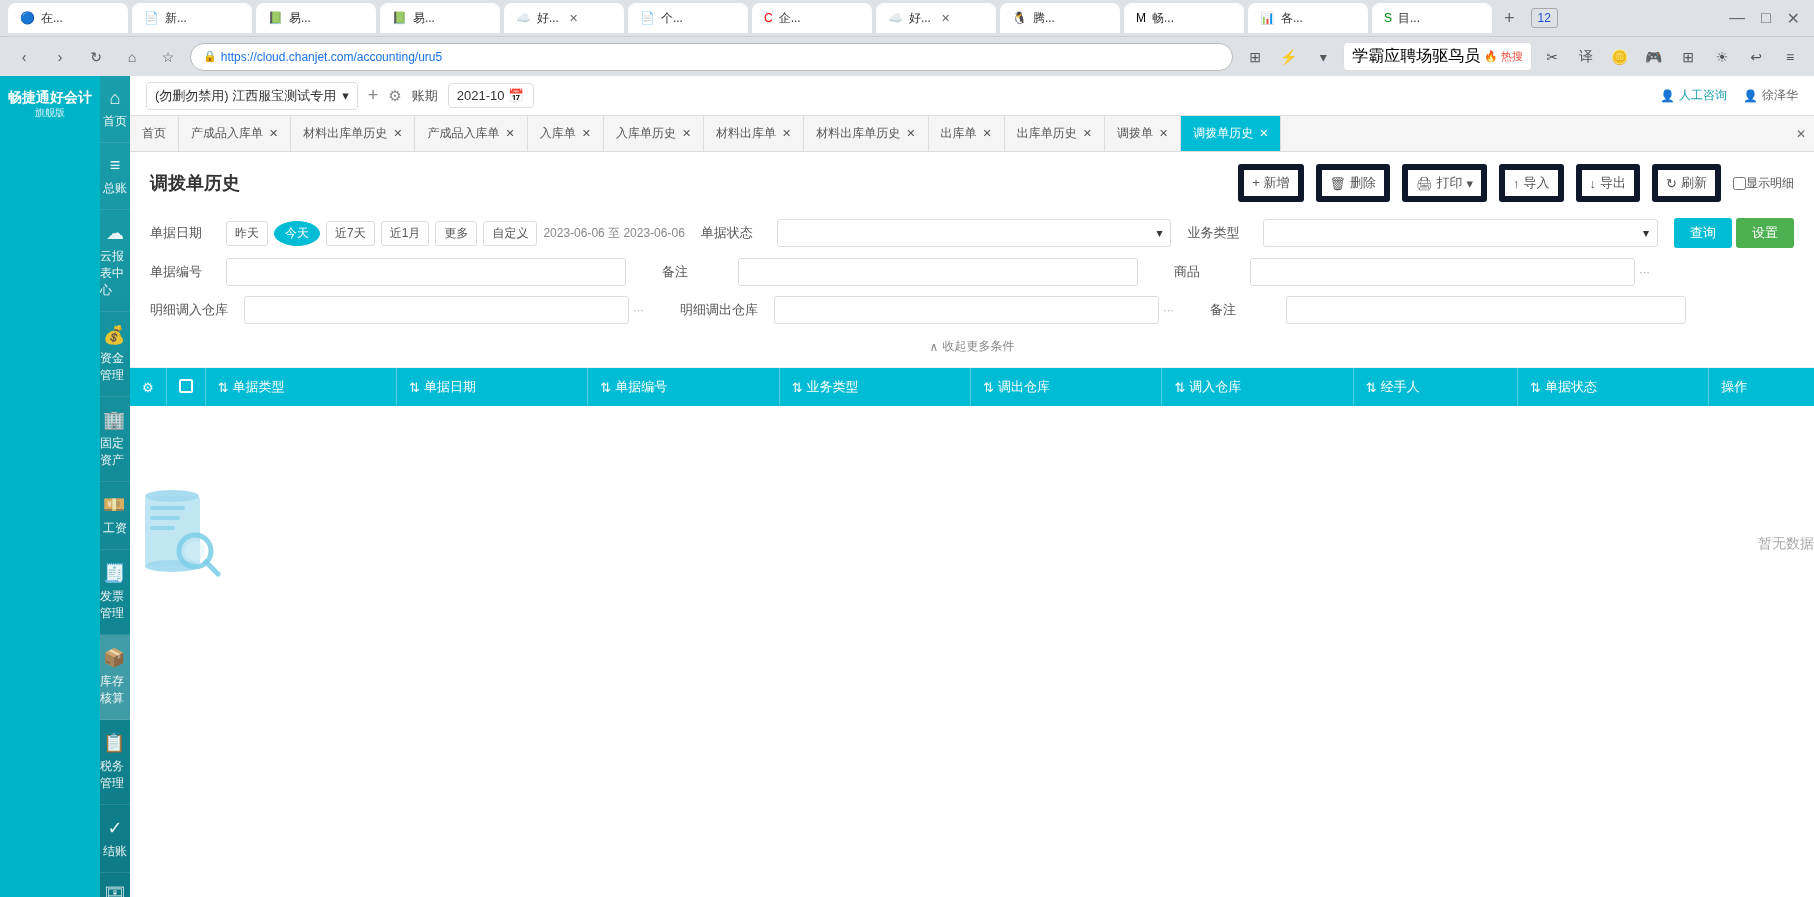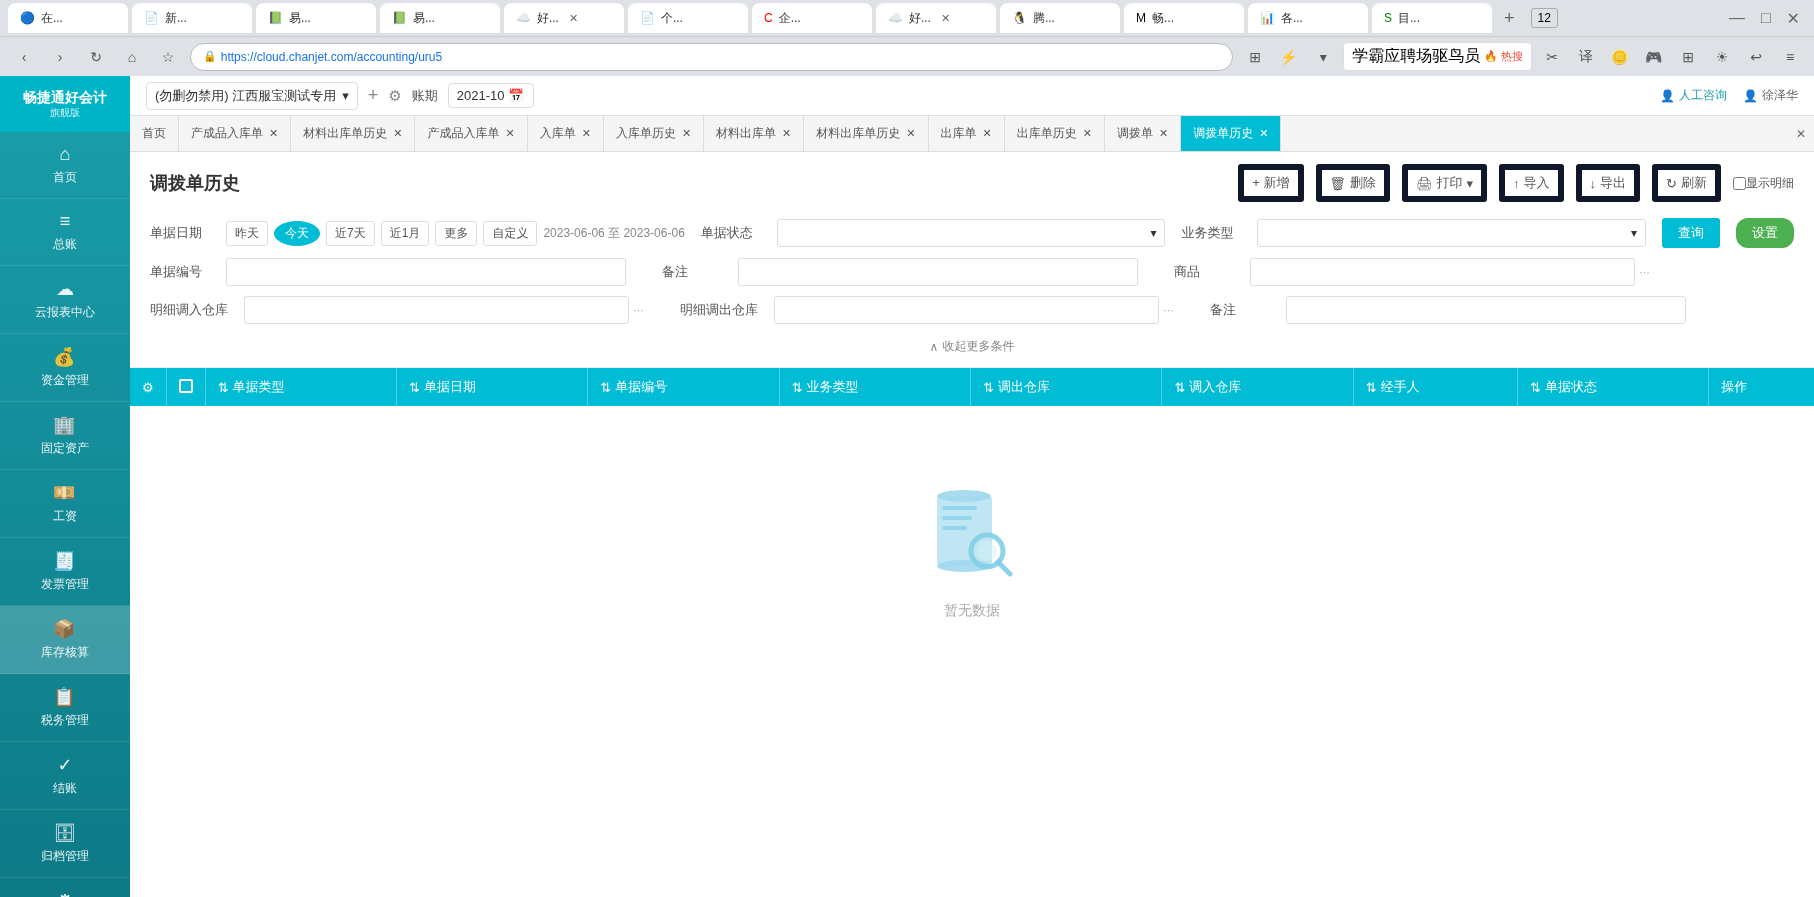--- a/index.html
+++ b/index.html
@@ -154,7 +154,7 @@
     <span class="browser-tab-label">目...</span>
   </div>
   <span style="font-size:18px;color:#666;padding:0 8px;cursor:pointer;">+</span>
-  <span style="font-size:12px;color:#000000;border:1px solid #aaa;border-radius:3px;padding:2px 6px;cursor:pointer;margin-left:4px;">12</span>
+  <span style="font-size:12px;color:#1d4ed8;border:1px solid #aaa;border-radius:3px;padding:2px 6px;cursor:pointer;margin-left:4px;">12</span>
   <span style="margin-left:auto;font-size:16px;color:#666;cursor:pointer;padding:0 6px;">—</span>
   <span style="font-size:16px;color:#666;cursor:pointer;padding:0 6px;">□</span>
   <span style="font-size:16px;color:#666;cursor:pointer;padding:0 6px;">✕</span>

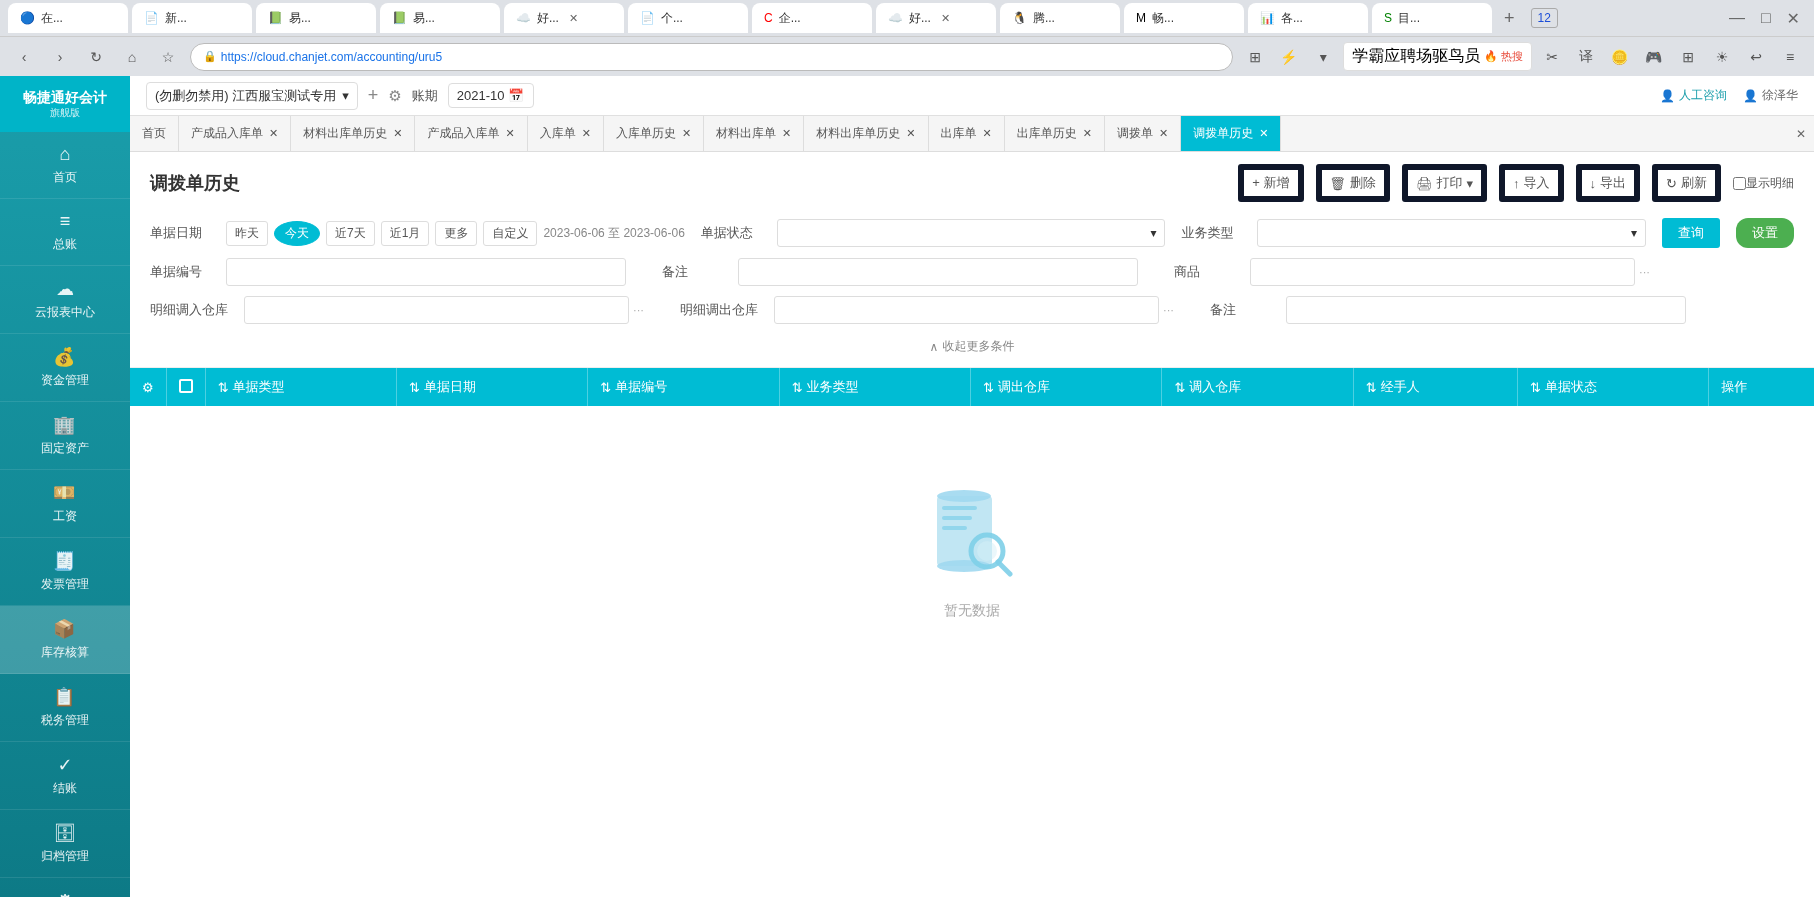--- a/index.html
+++ b/index.html
@@ -23,7 +23,7 @@
     .app-container { display: flex; height: calc(897px - 76px); }
 
     
-    .sidebar { width: 130px; background: linear-gradient(180deg, #1a9eab 0%, #0d7a86 100%); display: flex; flex-direction: column; color: white; flex-shrink: 0; }
+    .sidebar { width: 130px; background: linear-gradient(180deg, #1a9eab 0%, #0d7a86 100%); display: flex; flex-direction: row; color: white; flex-shrink: 0; }
     .sidebar-logo { background: #00b4c8; padding: 12px 8px; text-align: center; }
     .sidebar-logo-text { font-size: 14px; font-weight: bold; color: white; line-height: 1.3; }
     .sidebar-logo-sub { font-size: 10px; color: rgba(255,255,255,0.8); }

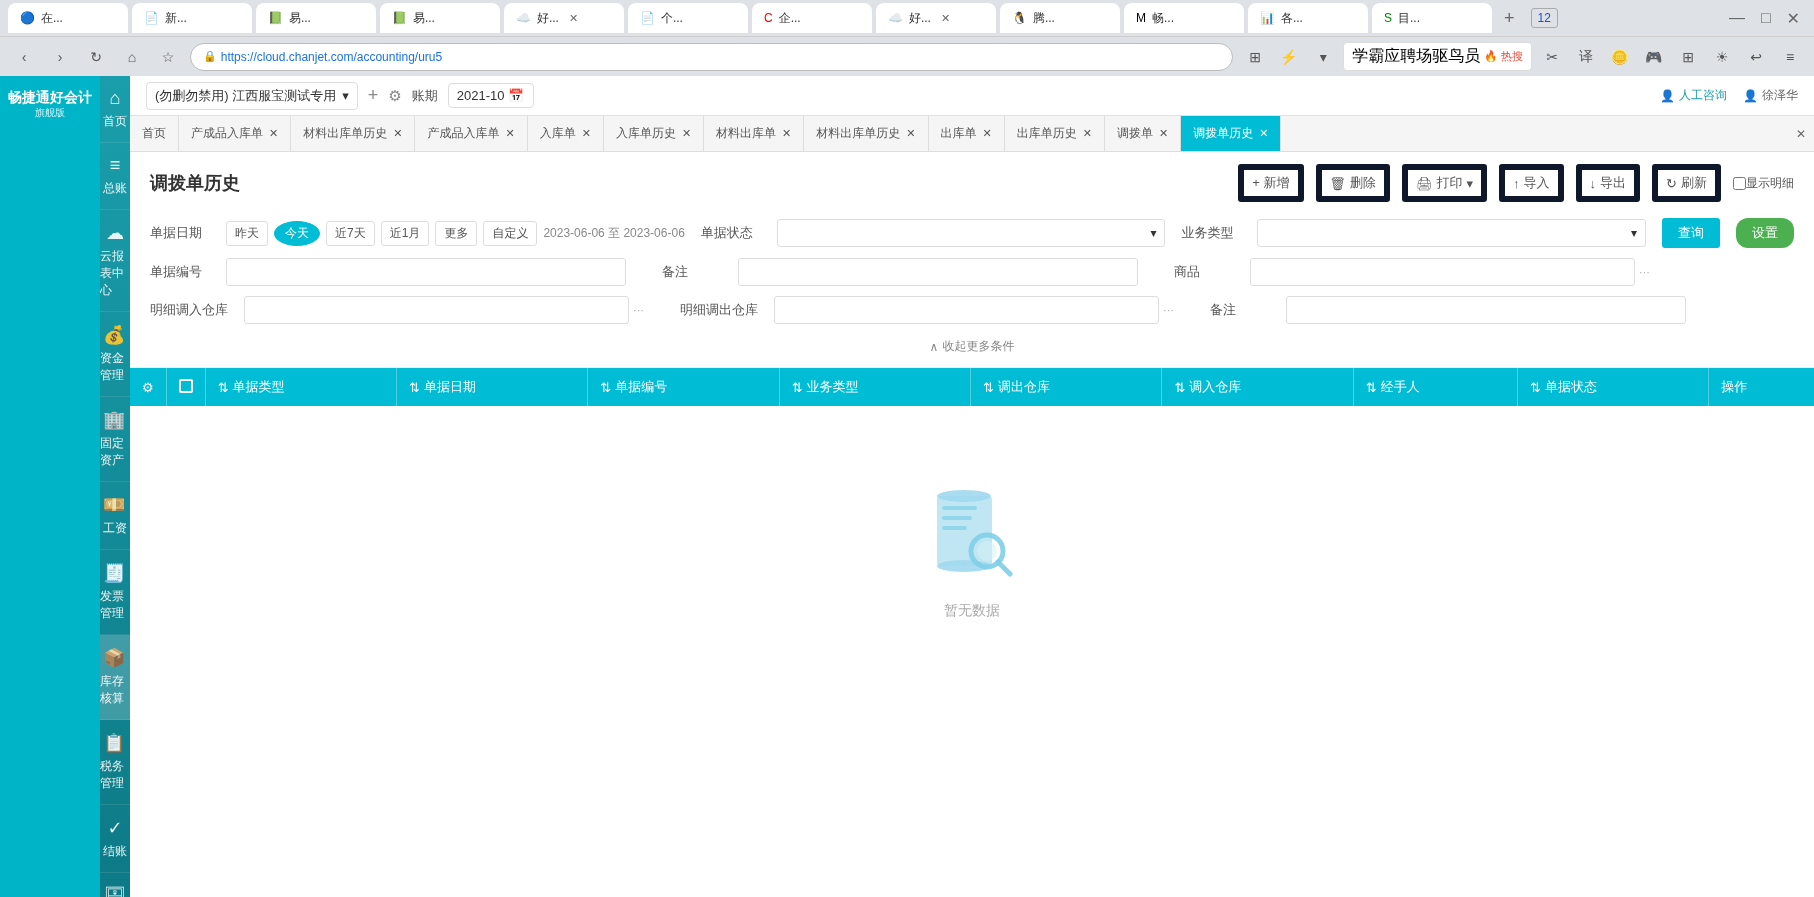--- a/index.html
+++ b/index.html
@@ -96,7 +96,7 @@
     ::-webkit-scrollbar-thumb { background: #ccc; border-radius: 3px; }
 
     .query-btn { background: #00bcd4; color: white; border: none; border-radius: 3px; padding: 6px 16px; font-size: 13px; cursor: pointer; }
-    .settings-btn { background: #4caf50; color: white; border: none; border-radius: 12px; padding: 6px 16px; font-size: 13px; cursor: pointer; margin-left: 12px; }
+    .settings-btn { background: #4caf50; color: white; border: none; border-radius: 3px; padding: 6px 16px; font-size: 13px; cursor: pointer; }
     .btn-group { display: flex; gap: 4px; }
   </style>
 </head>

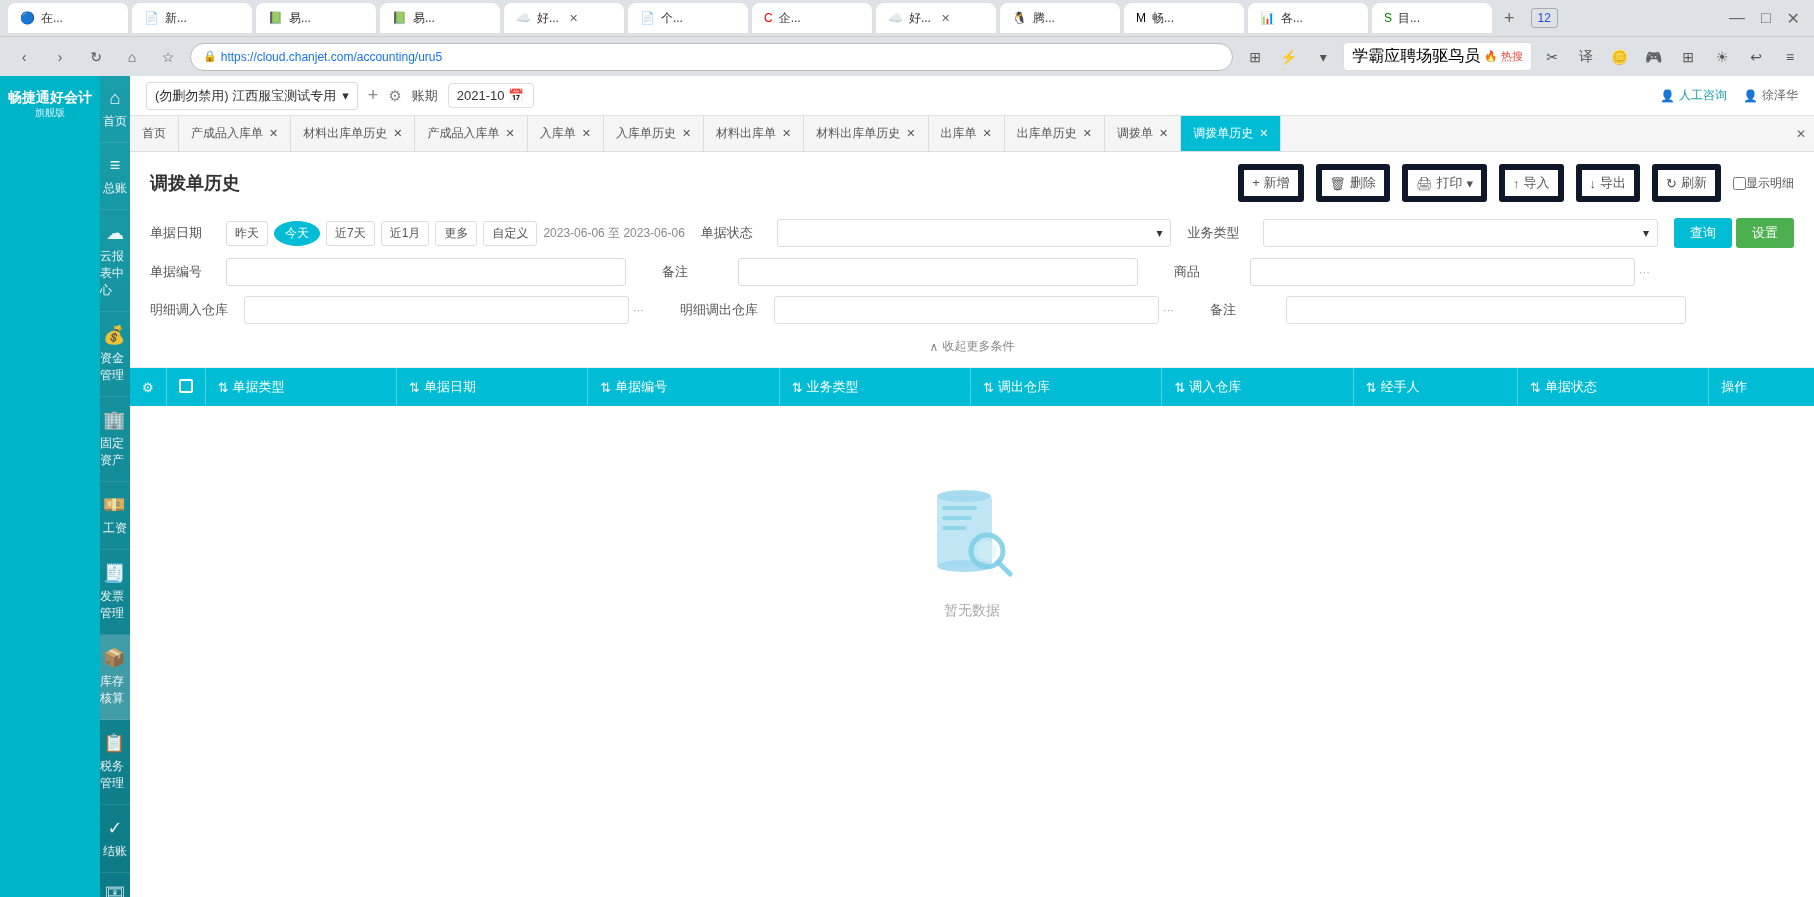--- a/index.html
+++ b/index.html
@@ -85,7 +85,7 @@
     .cb { width: 14px; height: 14px; border: 2px solid white; border-radius: 2px; display: inline-block; cursor: pointer; }
 
     
-    .empty-state { display: flex; flex-direction: column; align-items: center; justify-content: space-between; padding: 80px 0; }
+    .empty-state { display: flex; align-items: center; justify-content: space-between; padding: 80px 0; }
     .empty-icon { width: 100px; height: 100px; position: relative; margin-bottom: 16px; }
     .empty-icon svg { width: 100%; height: 100%; }
     .empty-text { font-size: 14px; color: #aaa; }

